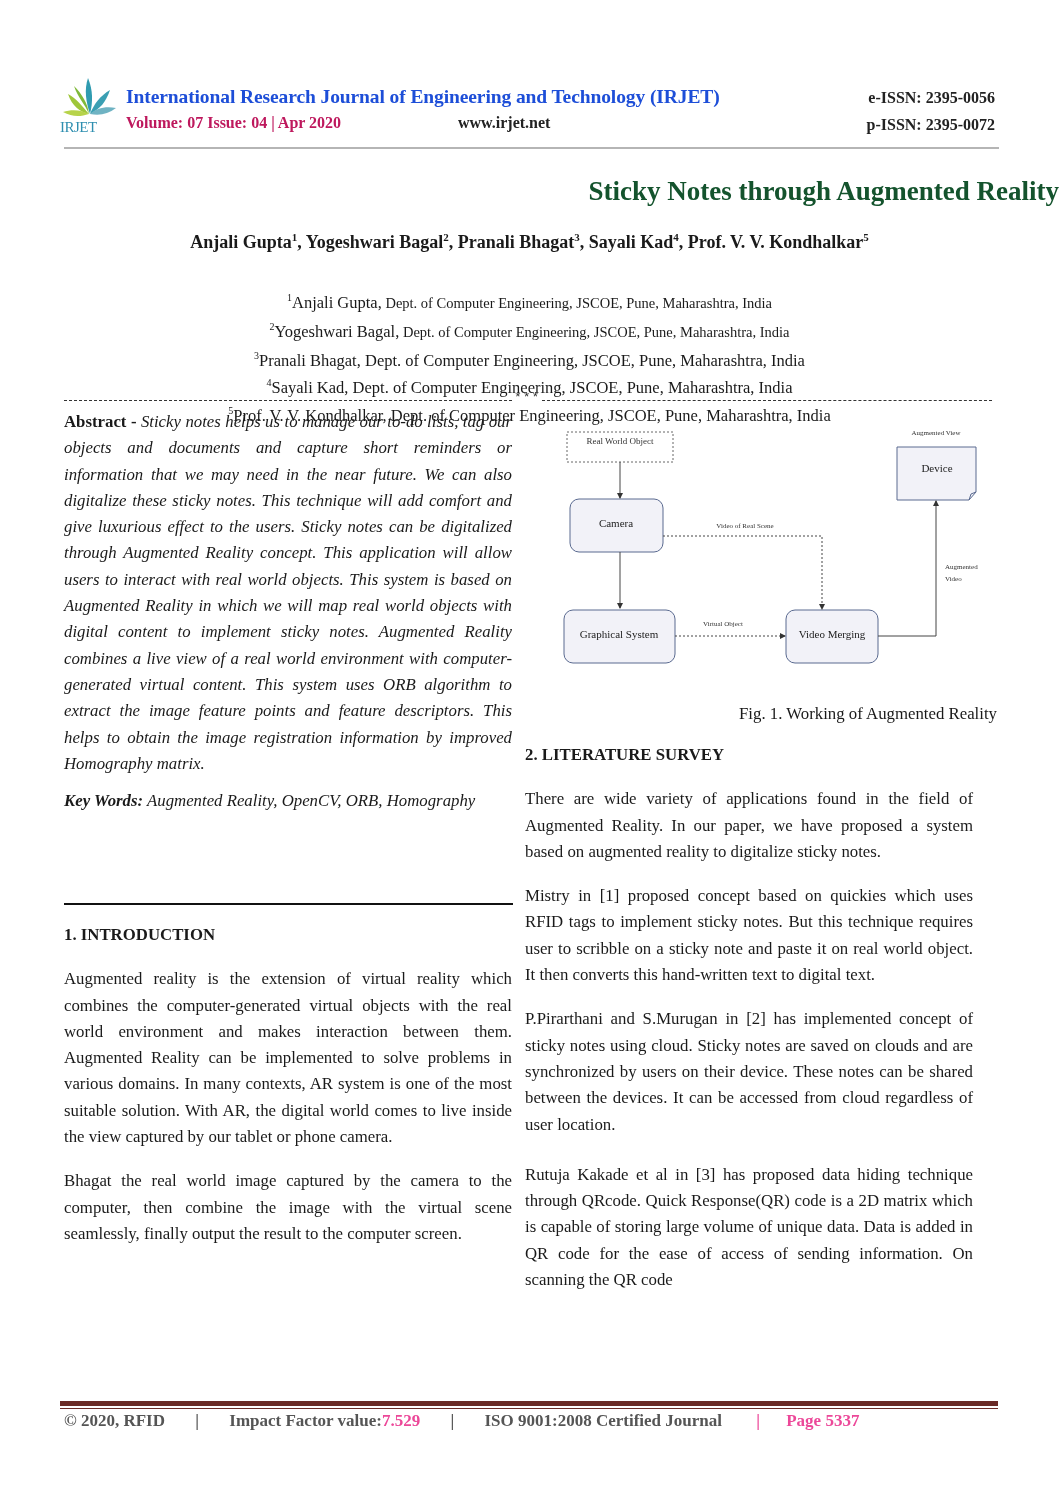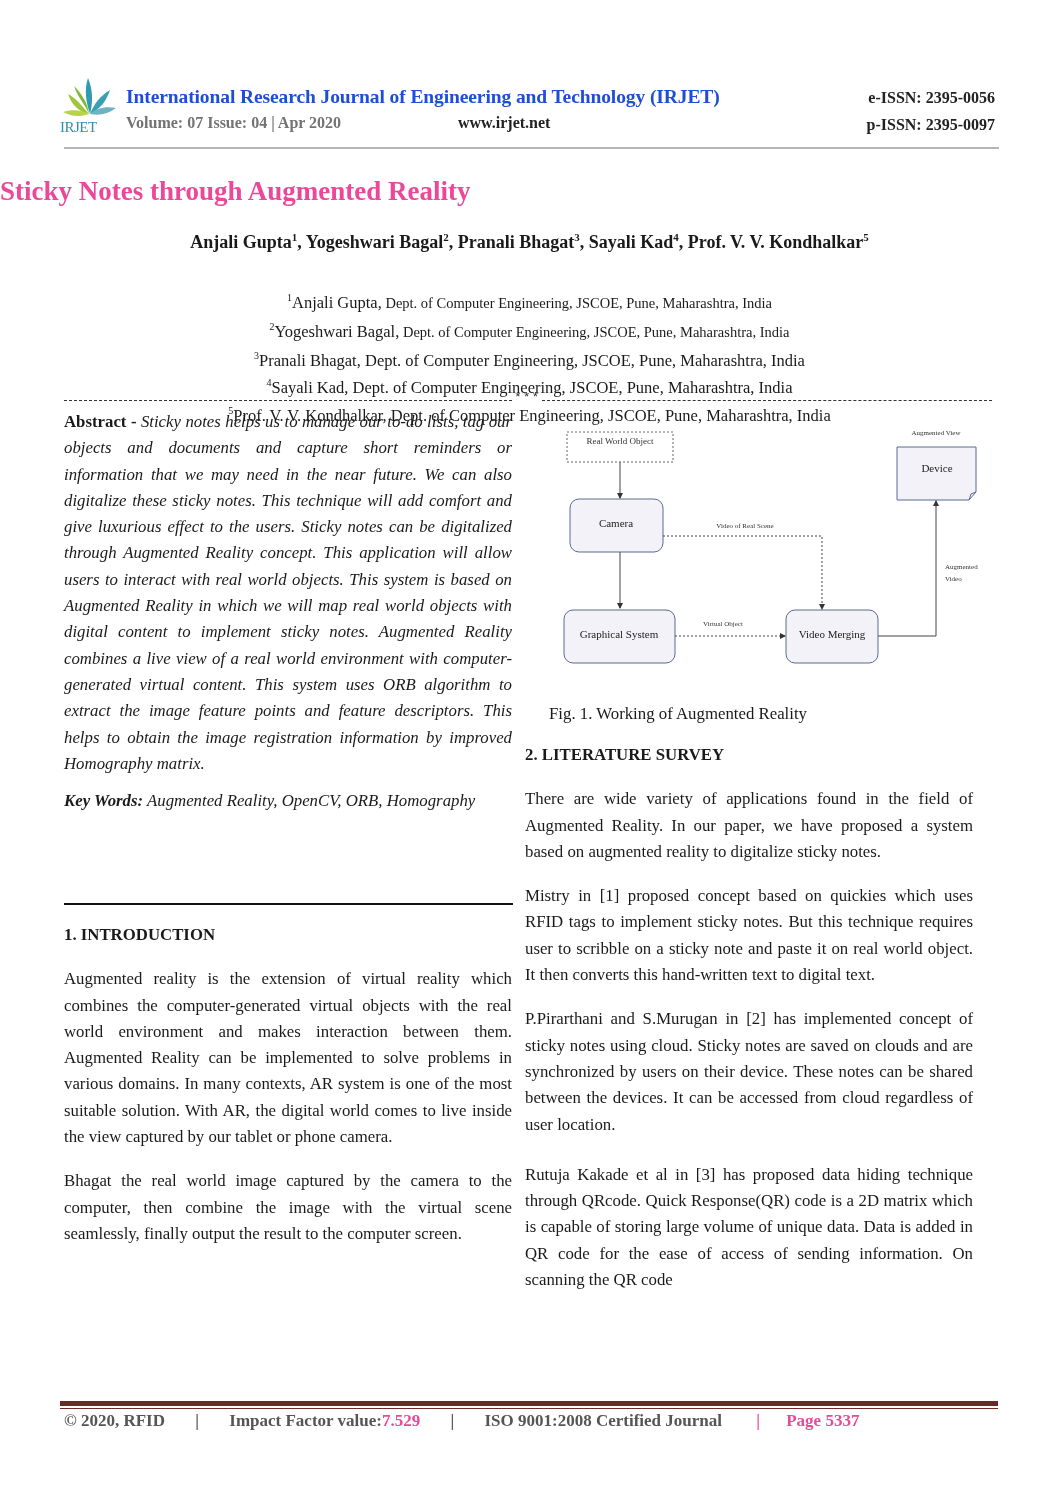--- a/index.html
+++ b/index.html
@@ -10,7 +10,7 @@
   
   .logo { left: 60px; top: 76px; width: 60px; height: 62px; }
   .journal-title { left: 126px; top: 86px; font-size: 19.5px; font-weight: bold; color: #1d4ed8; letter-spacing: -0.1px; white-space: nowrap; font-family: "Liberation Serif", serif; }
-  .vol { left: 126px; top: 114px; font-size: 16px; font-weight: bold; color: #737373; white-space: nowrap; font-family: Liberation Serif, serif; }
+  .vol { left: 126px; top: 114px; font-size: 16px; font-weight: bold; color: #be185d; white-space: nowrap; font-family: Liberation Serif, serif; }
   .web { left: 458px; top: 114px; font-size: 16px; font-weight: bold; color: #222; }
   .eissn { right: 64px; top: 89px; font-size: 16px; font-weight: bold; color: #222; }
   .pissn { right: 64px; top: 116px; font-size: 16px; font-weight: bold; color: #222; }

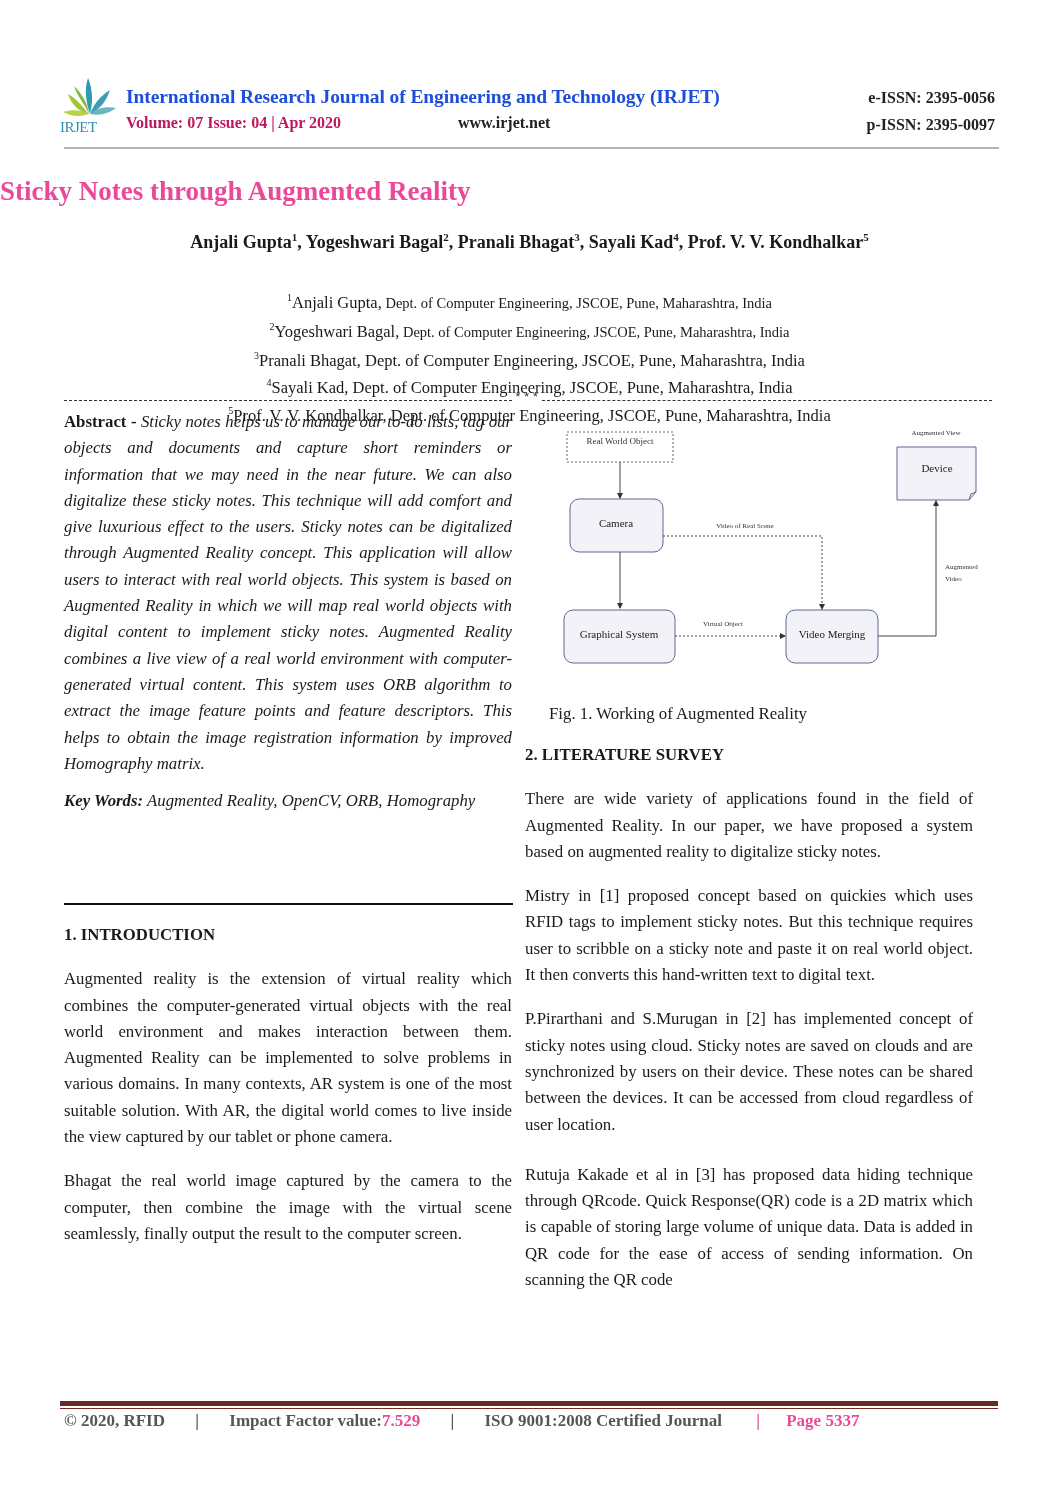--- a/index.html
+++ b/index.html
@@ -65,7 +65,7 @@
 <div class="abs vol">Volume: 07 Issue: 04 | Apr 2020</div>
 <div class="abs web">www.irjet.net</div>
 <div class="abs eissn">e-ISSN: 2395-0056</div>
-<div class="abs pissn">p-ISSN: 2395-0097</div>
+<div class="abs pissn">p-ISSN: 2395-0072</div>
 <div class="abs head-rule"></div>
 
 <div class="abs title">Sticky Notes through Augmented Reality</div>

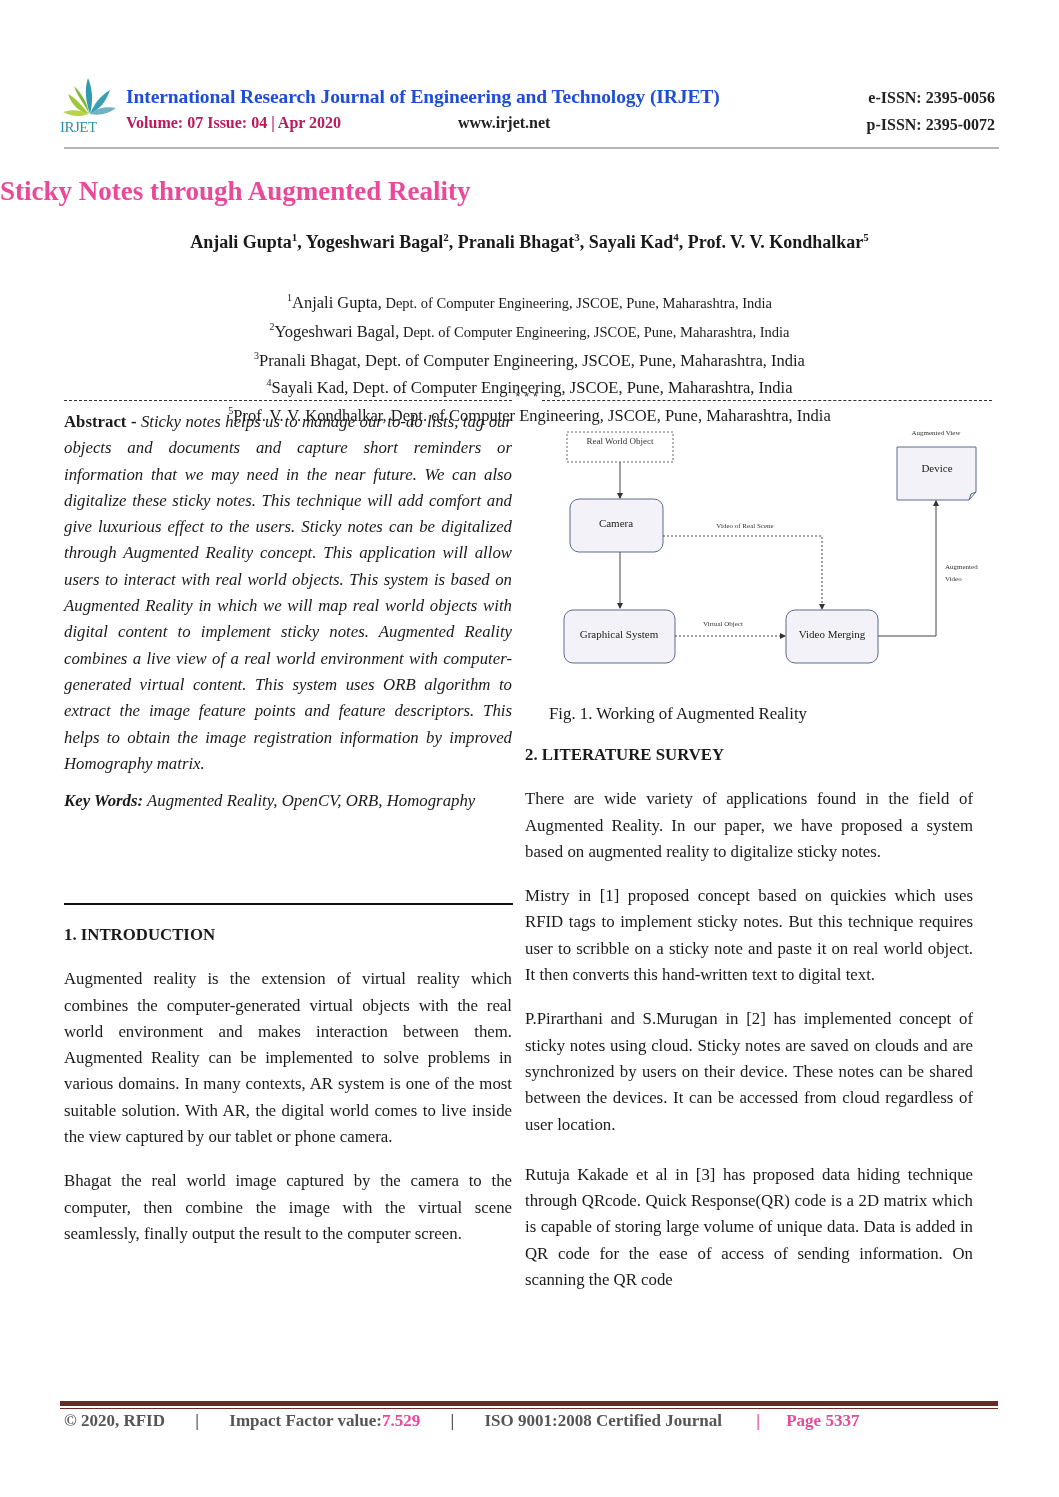--- a/index.html
+++ b/index.html
@@ -16,7 +16,7 @@
   .pissn { right: 64px; top: 116px; font-size: 16px; font-weight: bold; color: #222; }
   .head-rule { left: 64px; top: 147px; width: 935px; height: 2px; background: #b5b5b5; }
 
-  .title { left: 0; width: 1059px; top: 176px; text-align: left; font-size: 27px; font-weight: bold; color: #ec4899; }
+  .title { left: 0; width: 1059px; top: 176px; text-align: right; font-size: 27px; font-weight: bold; color: #14532d; }
   .authors { left: 0; width: 1059px; top: 231px; text-align: center; font-size: 18px; font-weight: bold; }
   .authors sup { font-size: 11px; }
   .affils { left: 0; width: 1059px; top: 286px; text-align: center; font-size: 16.5px; line-height: 23.3px; }

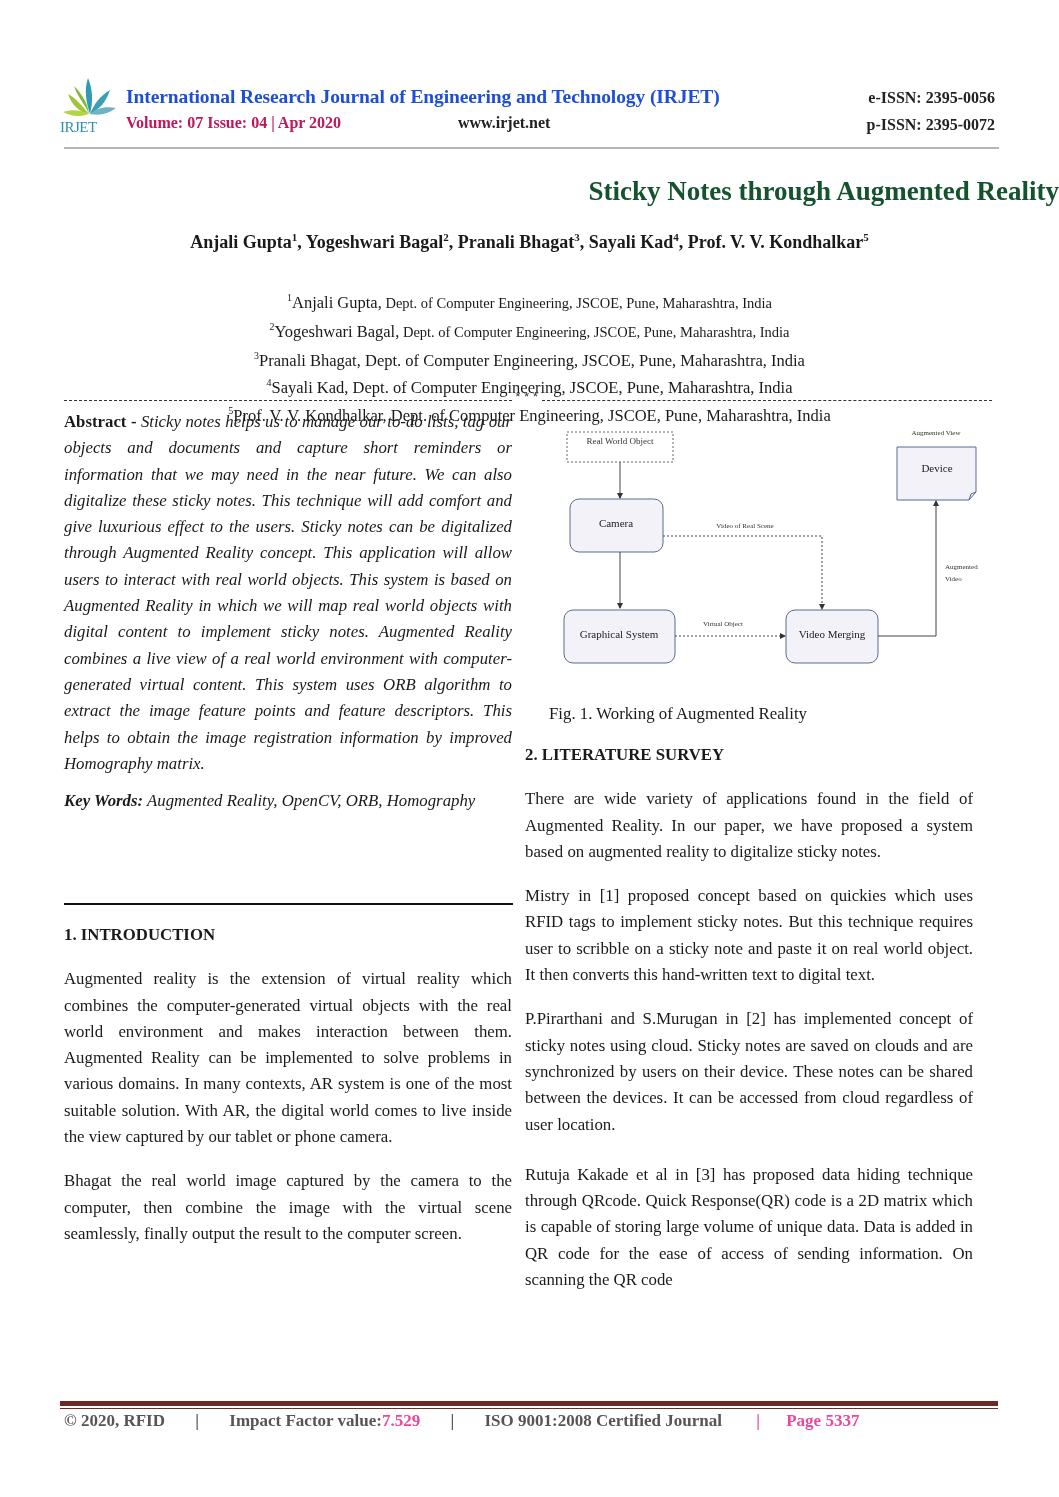--- a/index.html
+++ b/index.html
@@ -38,7 +38,7 @@
 
   
   .diagram { left: 560px; top: 418px; width: 432px; height: 264px; }
-  .caption { left: 549px; width: 448px; top: 704px; text-align: left; font-size: 16.8px; font-family: Liberation Serif, serif; }
+  .caption { left: 549px; width: 448px; top: 704px; text-align: right; font-size: 16.8px; font-family: Liberation Serif, serif; }
 
   
   .foot-rule1 { left: 60px; top: 1401px; width: 938px; height: 5px; background: #6a2a26; }

